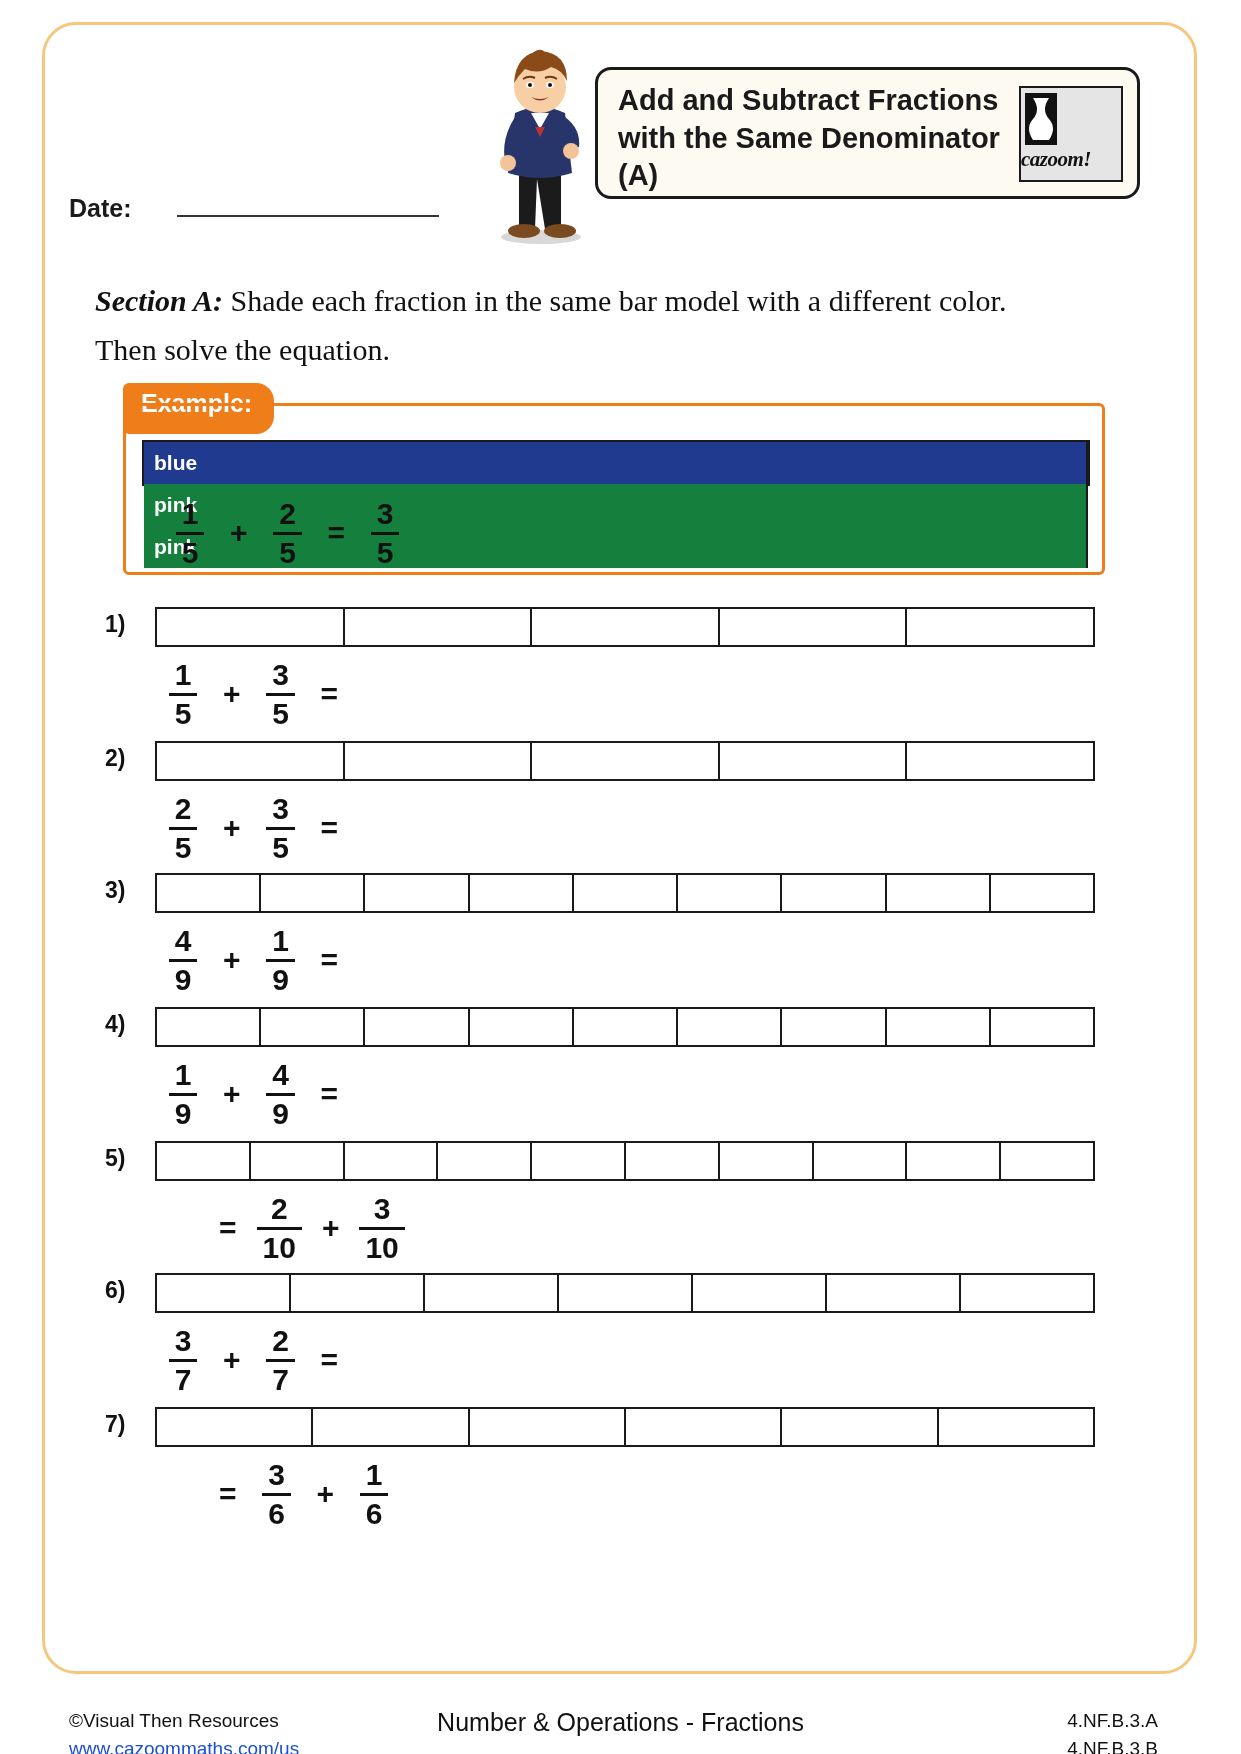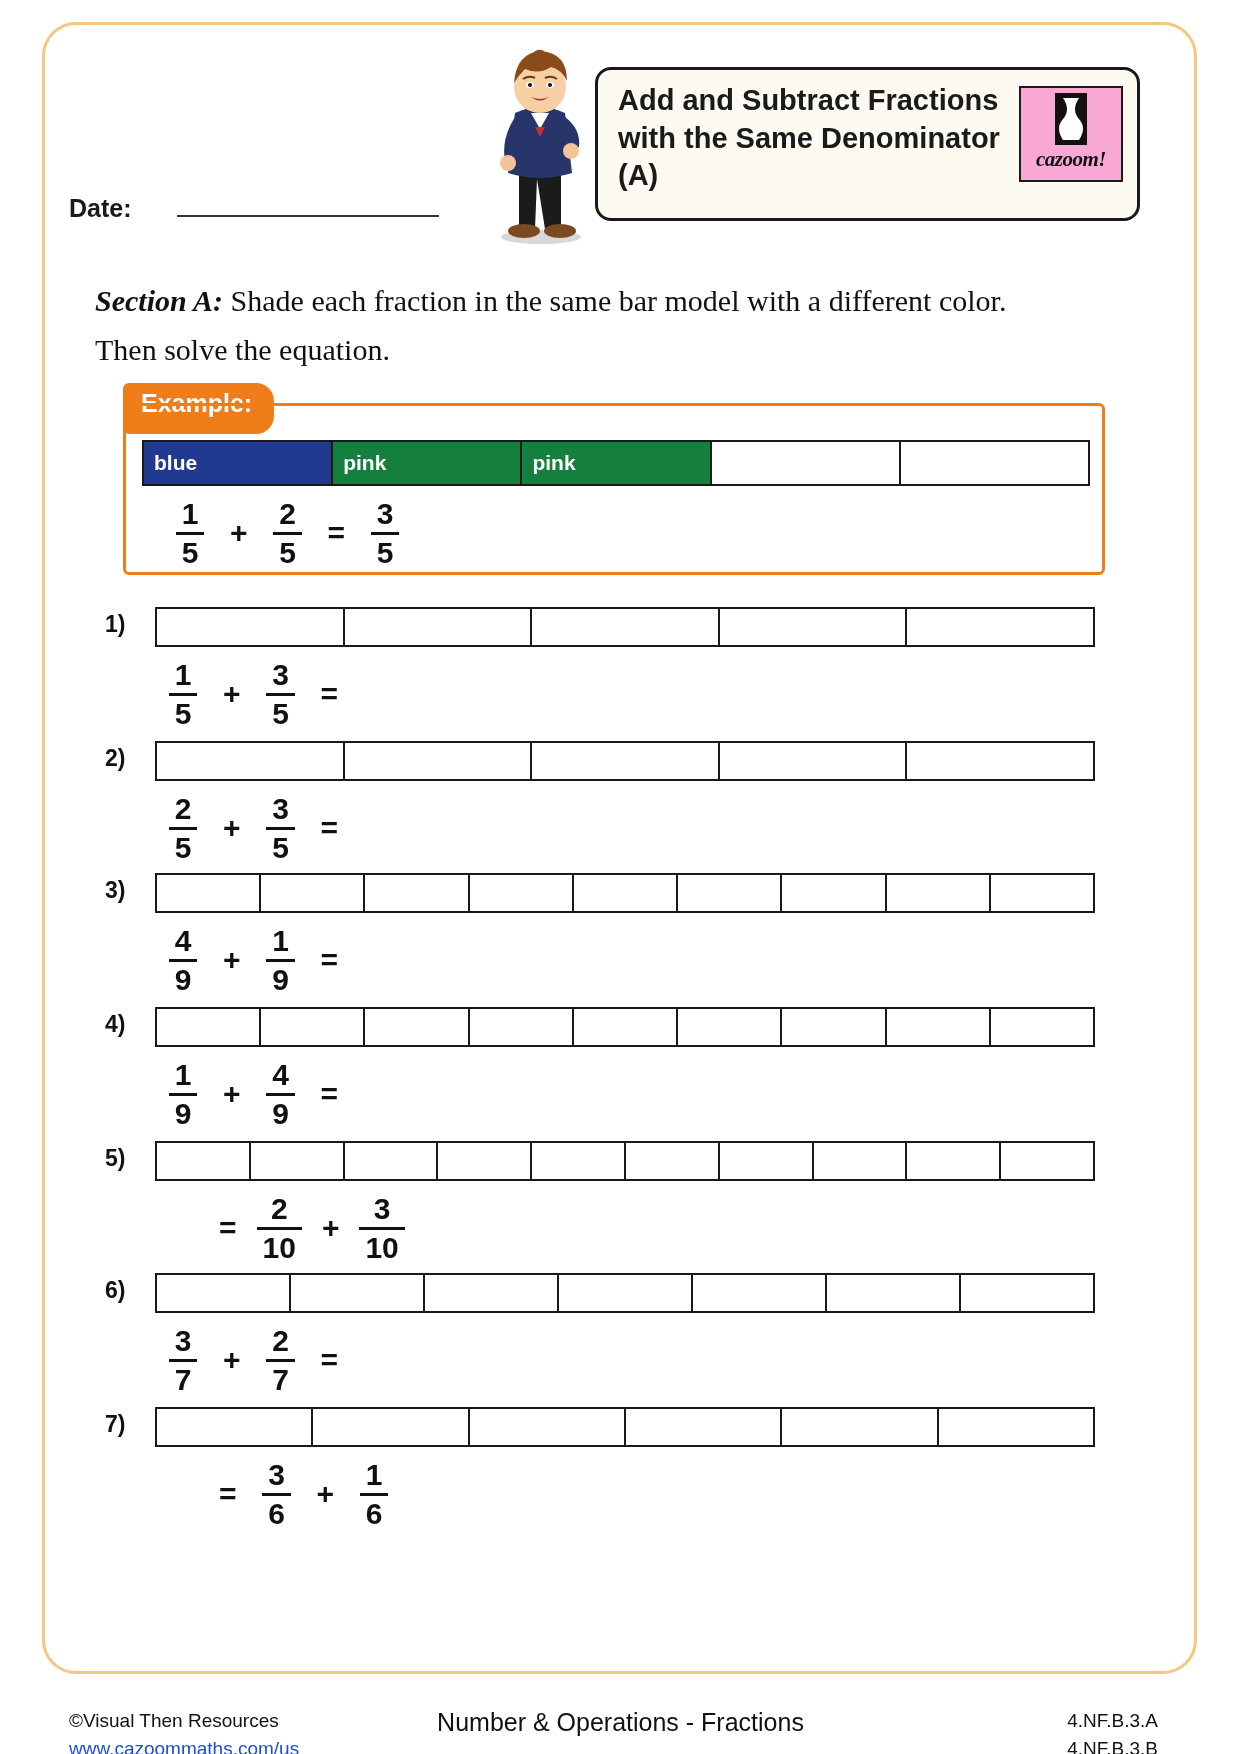--- a/index.html
+++ b/index.html
@@ -66,7 +66,7 @@
     left: 550px;
     top: 42px;
     width: 545px;
-    height: 154px;
+    height: 132px;
     border: 3px solid #1a1a1a;
     border-radius: 16px;
     background: #fdfaf2;

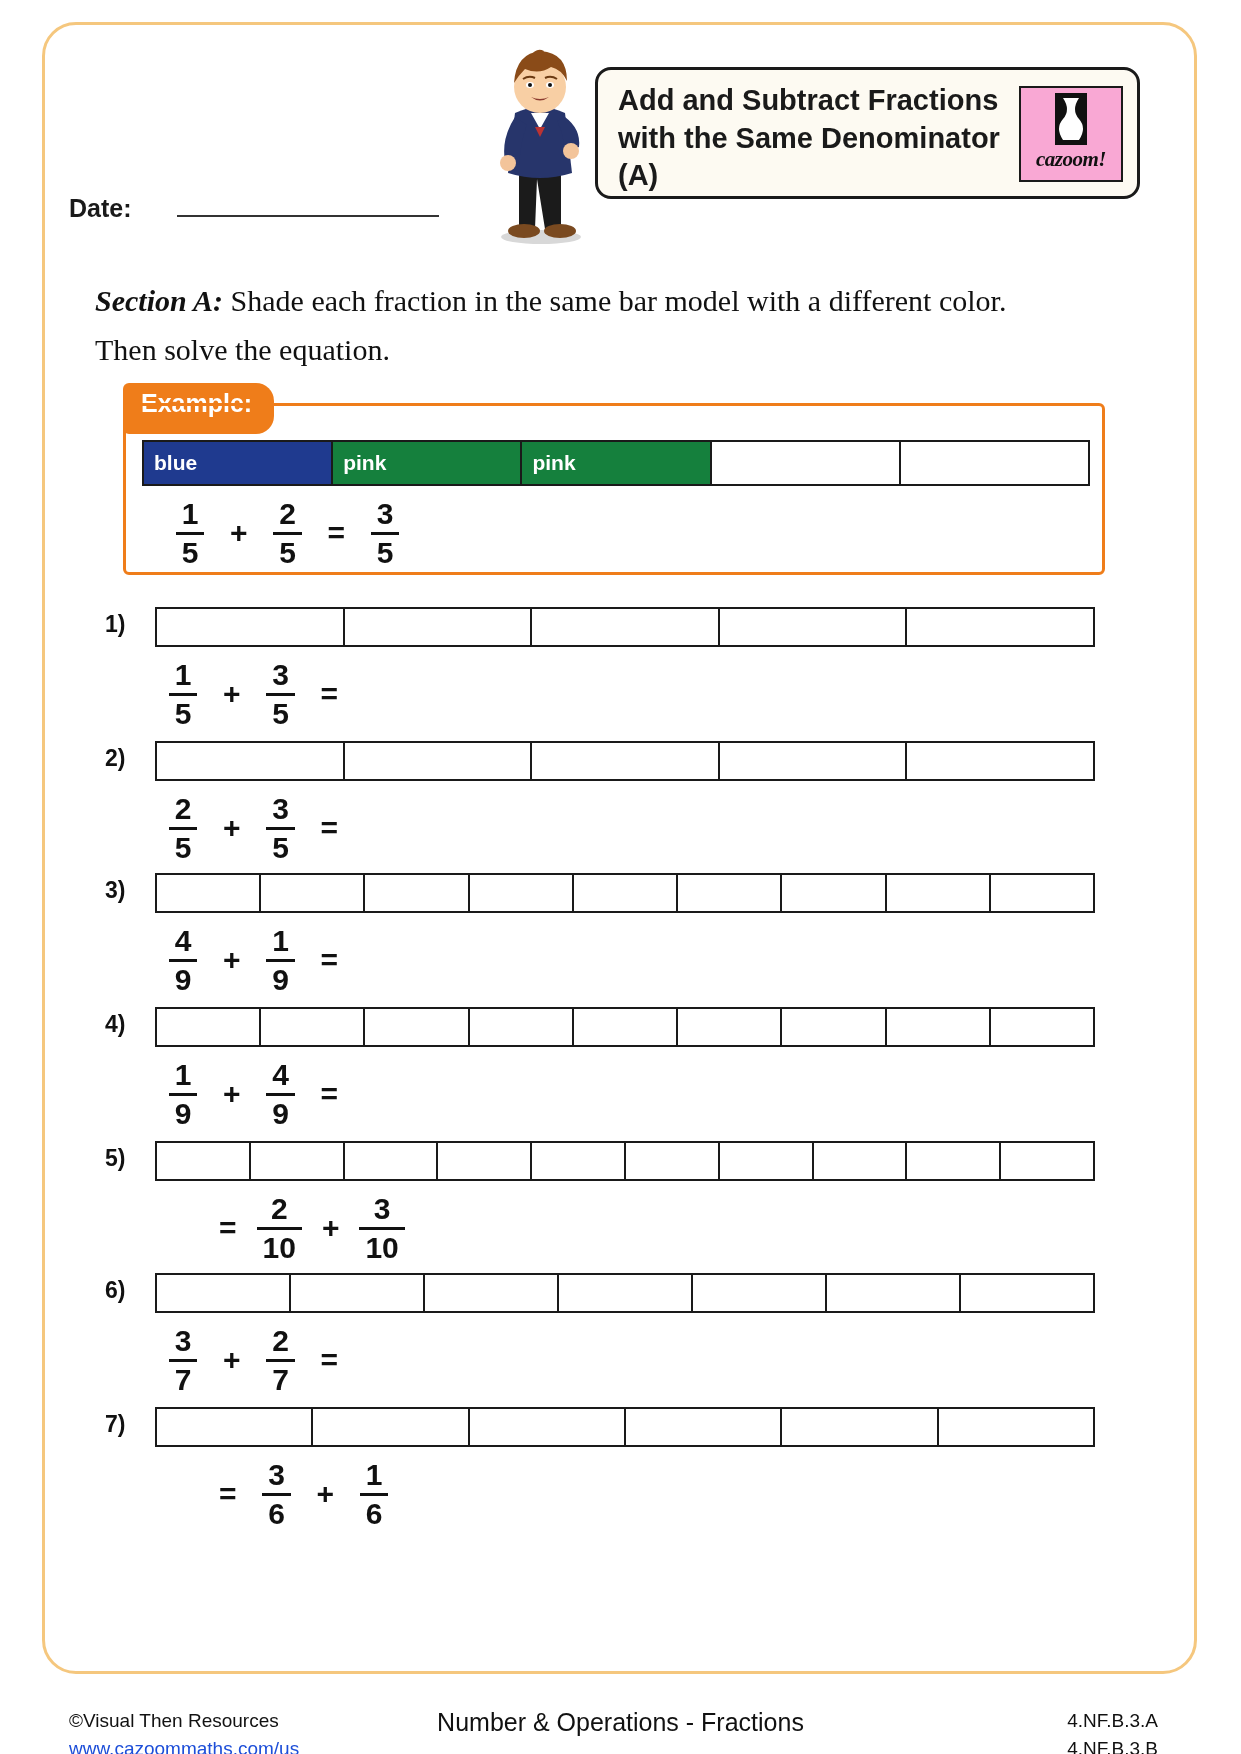--- a/index.html
+++ b/index.html
@@ -88,10 +88,9 @@
     top: 16px;
     width: 104px;
     height: 96px;
-    background: #f9a8d4;
+    background: #e5e5e5;
     border: 2px solid #1a1a1a;
     box-sizing: border-box;
-    text-align: center;
   }
   .logo-glyph {
     margin-top: 5px;

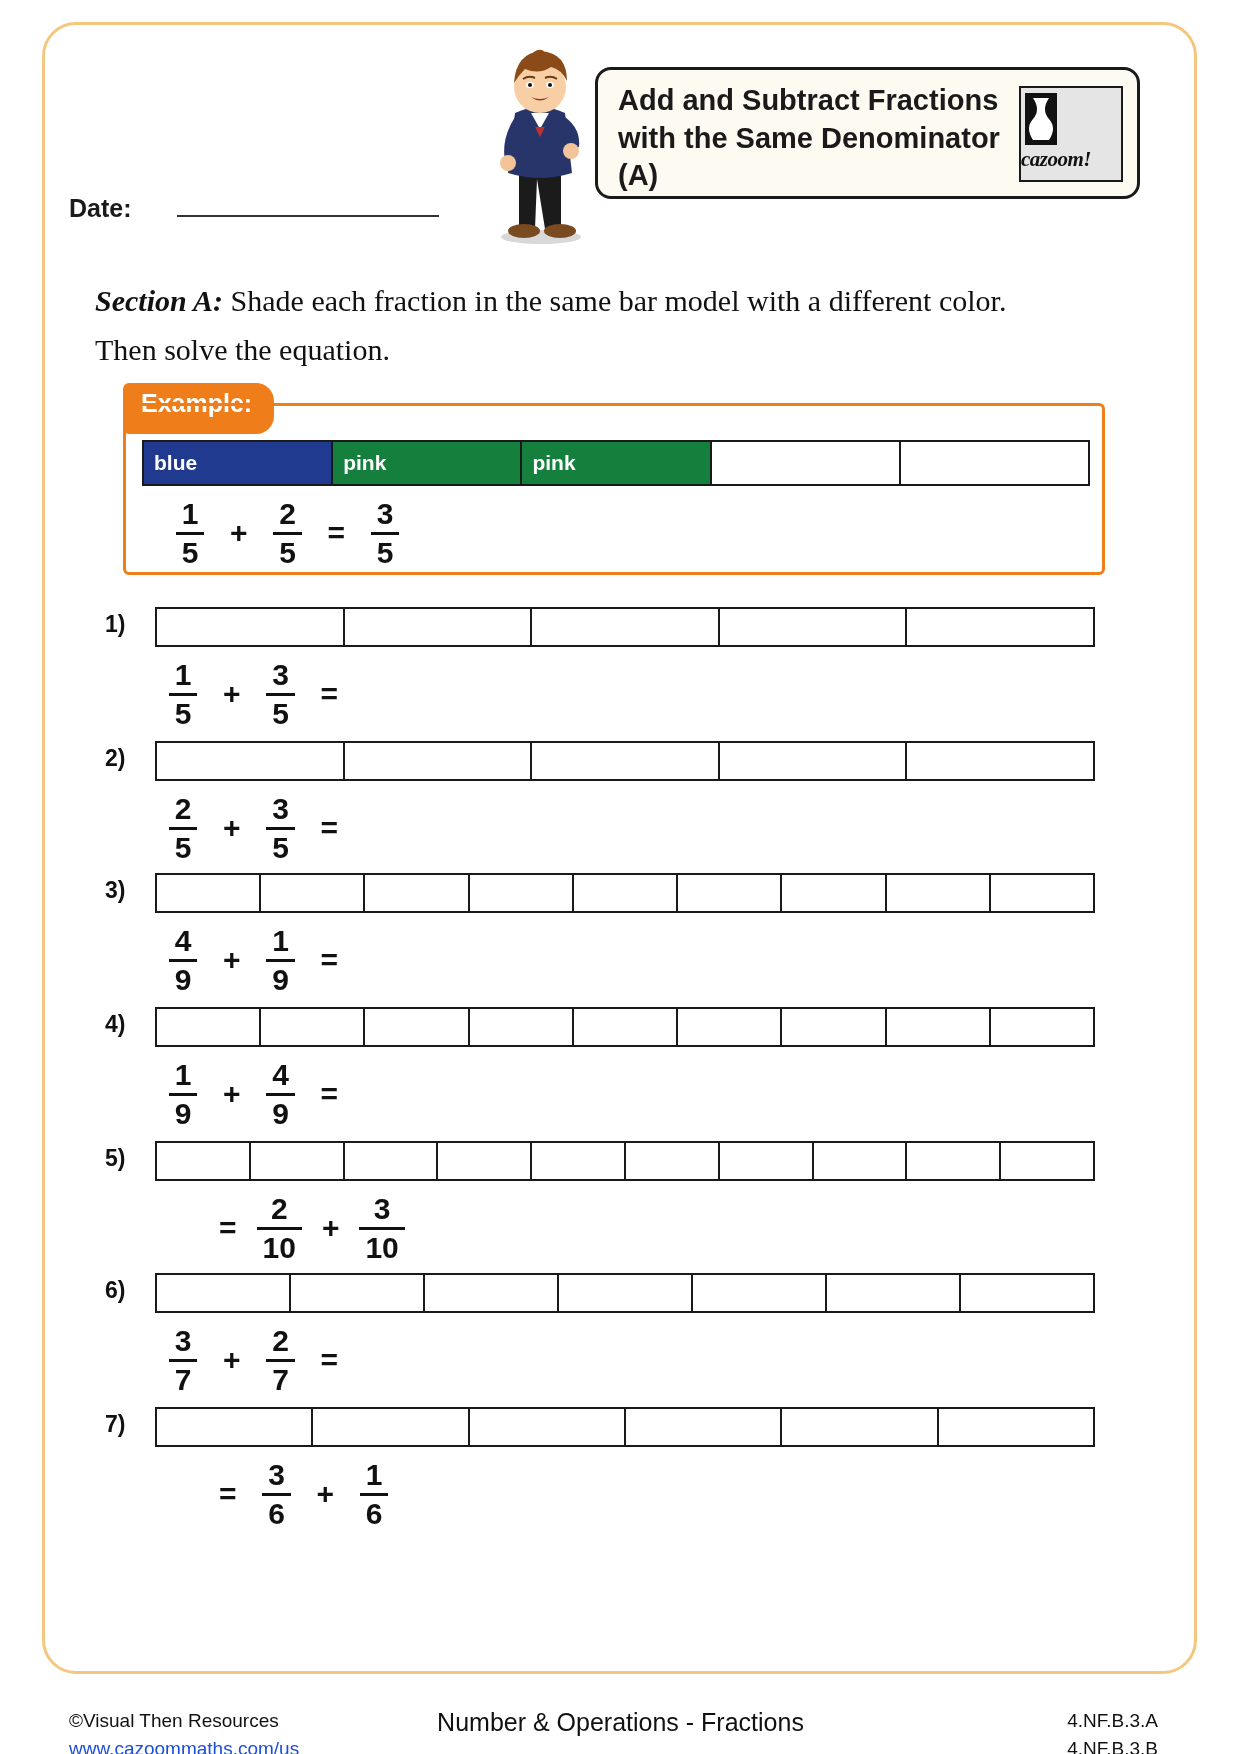--- a/index.html
+++ b/index.html
@@ -156,6 +156,7 @@
     display: flex;
     border: 2px solid #1a1a1a;
     box-sizing: border-box;
+    flex-direction: column;
   }
   .ex-cell {
     flex: 1 1 0;

